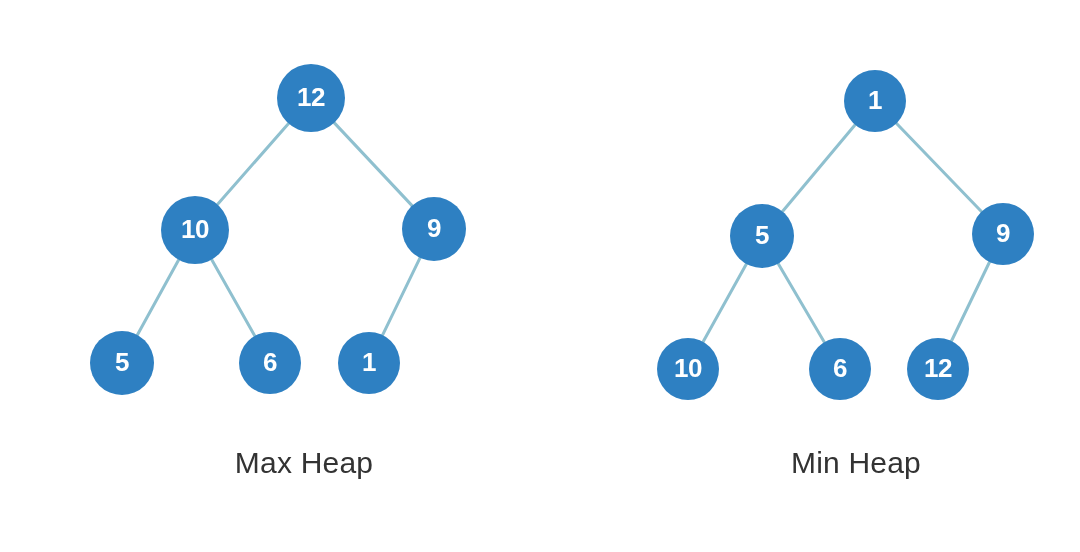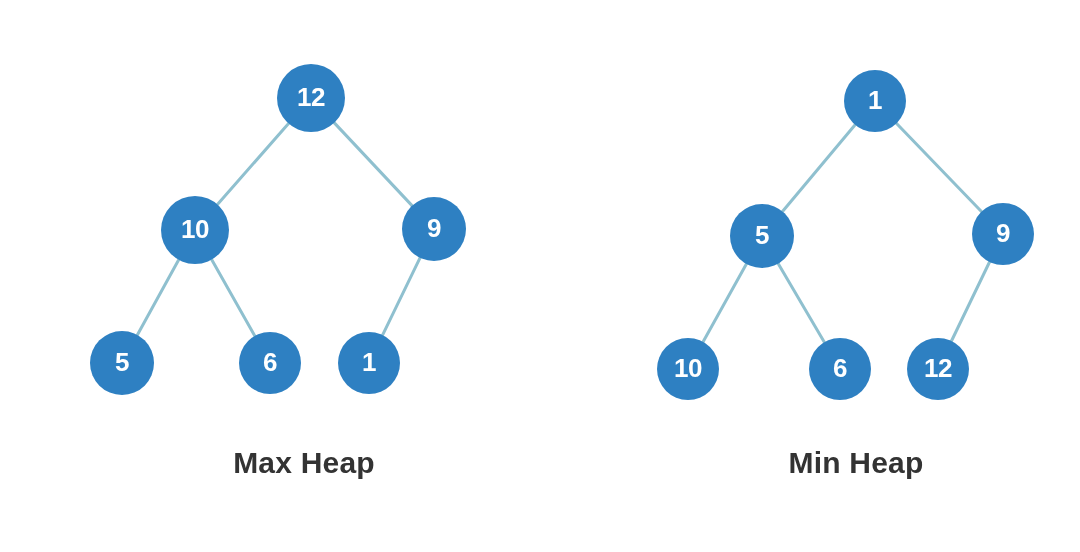--- a/index.html
+++ b/index.html
@@ -47,7 +47,7 @@
     color: #333333;
     font-family: "Liberation Sans", sans-serif;
     font-size: 30px;
-    font-weight: bold;
+    font-weight: normal;
     letter-spacing: 0.2px;
     white-space: nowrap;
     text-align: center;

